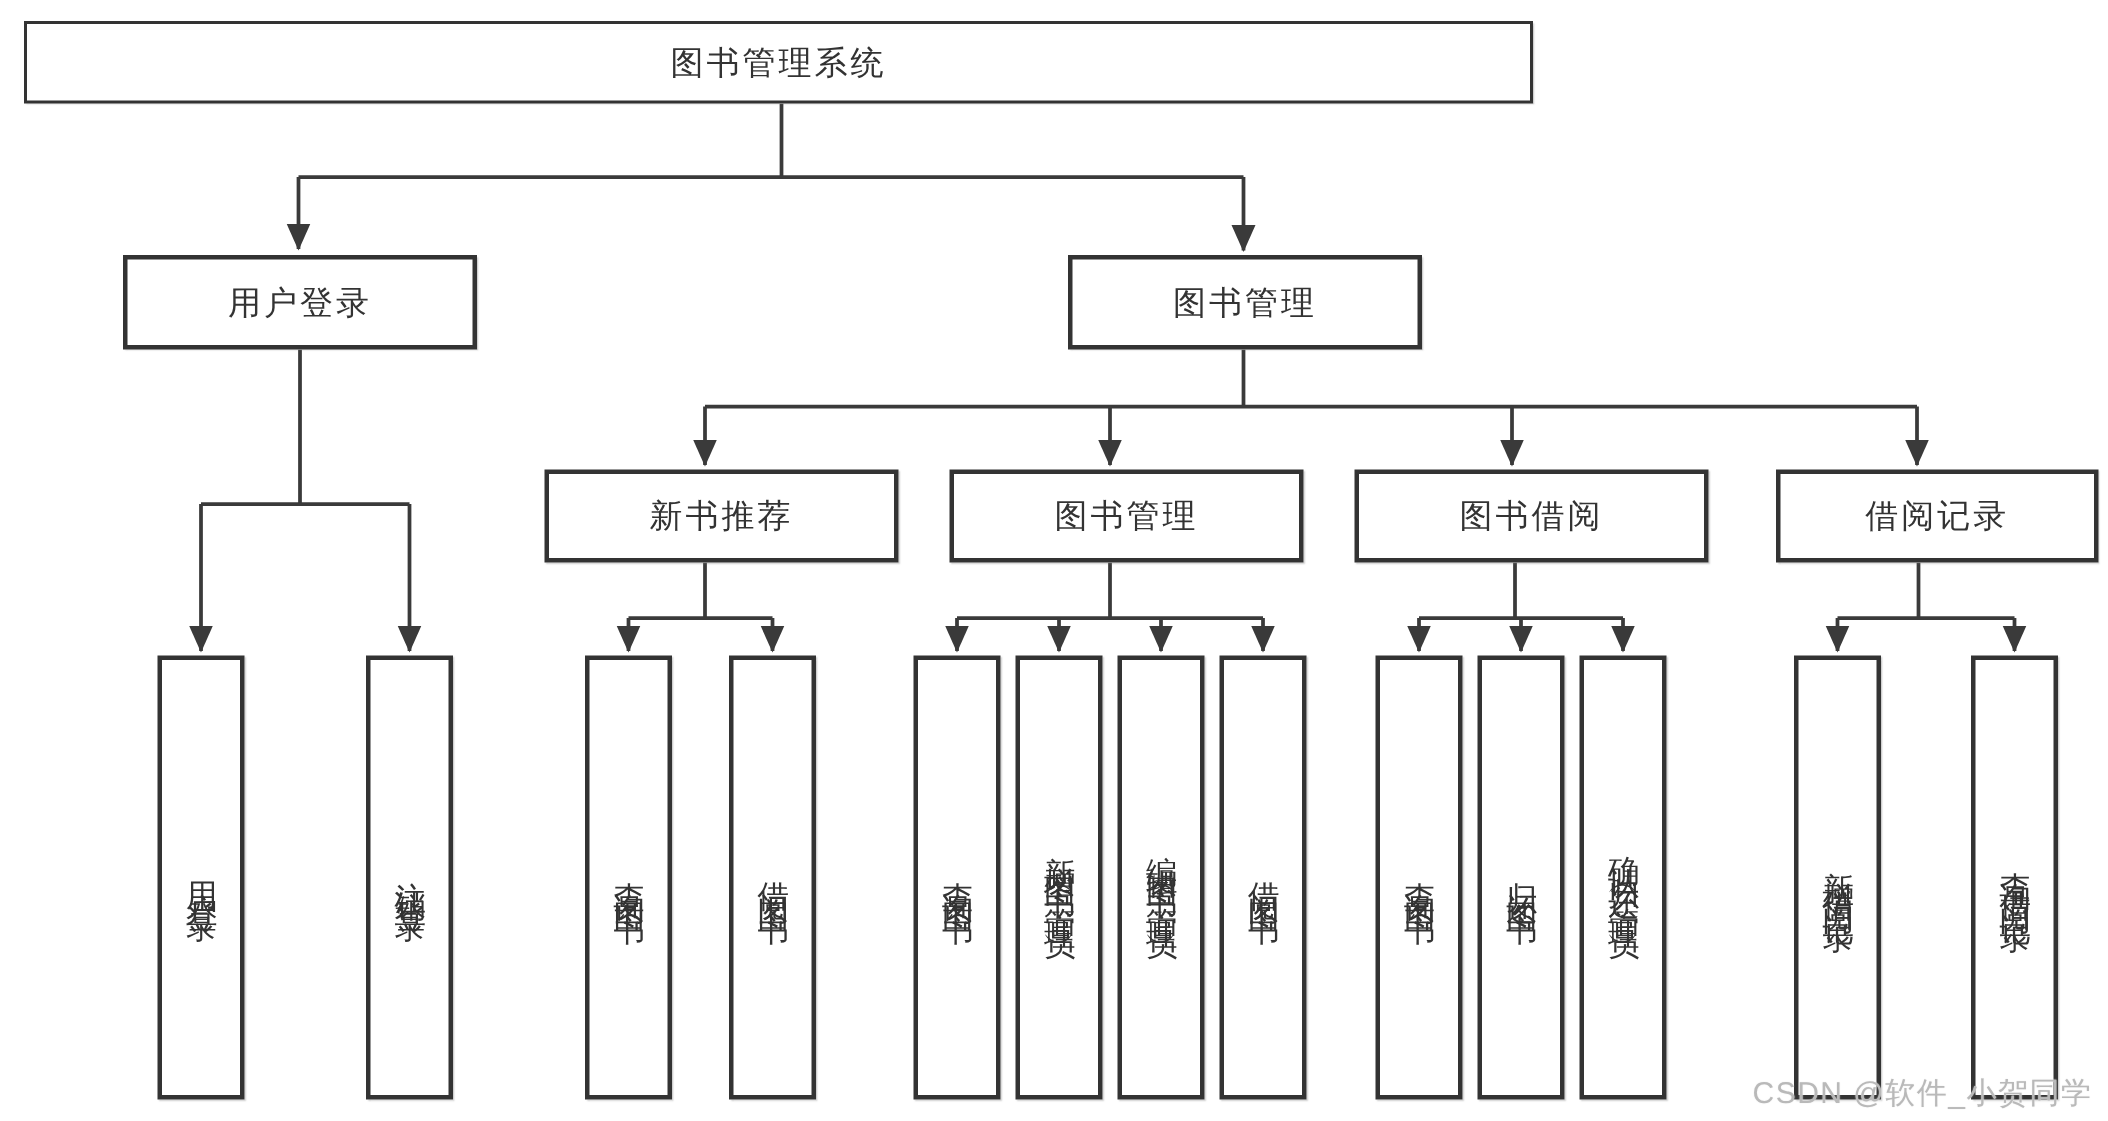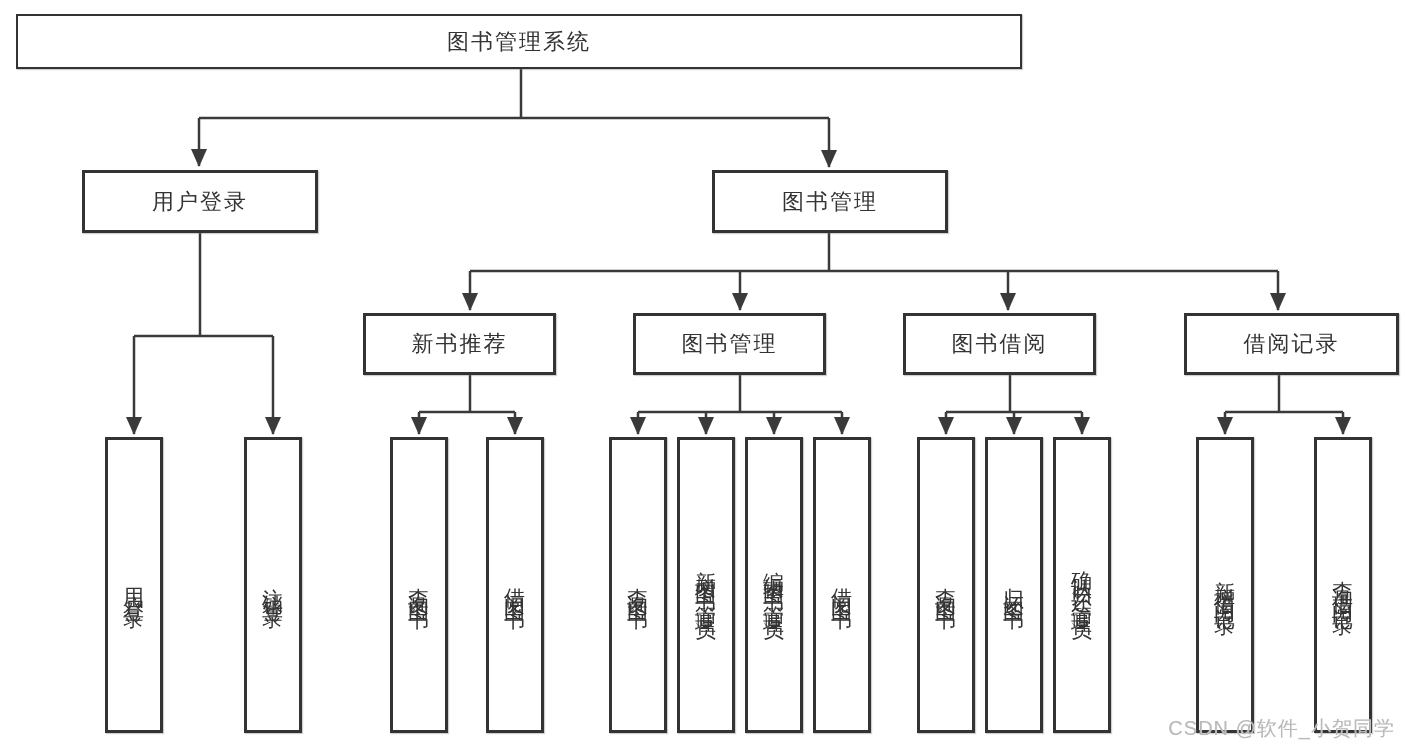--- a/index.html
+++ b/index.html
@@ -35,7 +35,7 @@
     border-width: 2.5px;
   }
   .node.l2 { top: 170px; width: 236px; height: 63px; }
-  .node.l3 { top: 313px; width: 193px; height: 62px; }
+  .node.l3 { top: 313px; width: 236px; height: 62px; }
   .node.leaf {
     top: 437px; width: 58px; height: 296px;
     font-size: 21px;

